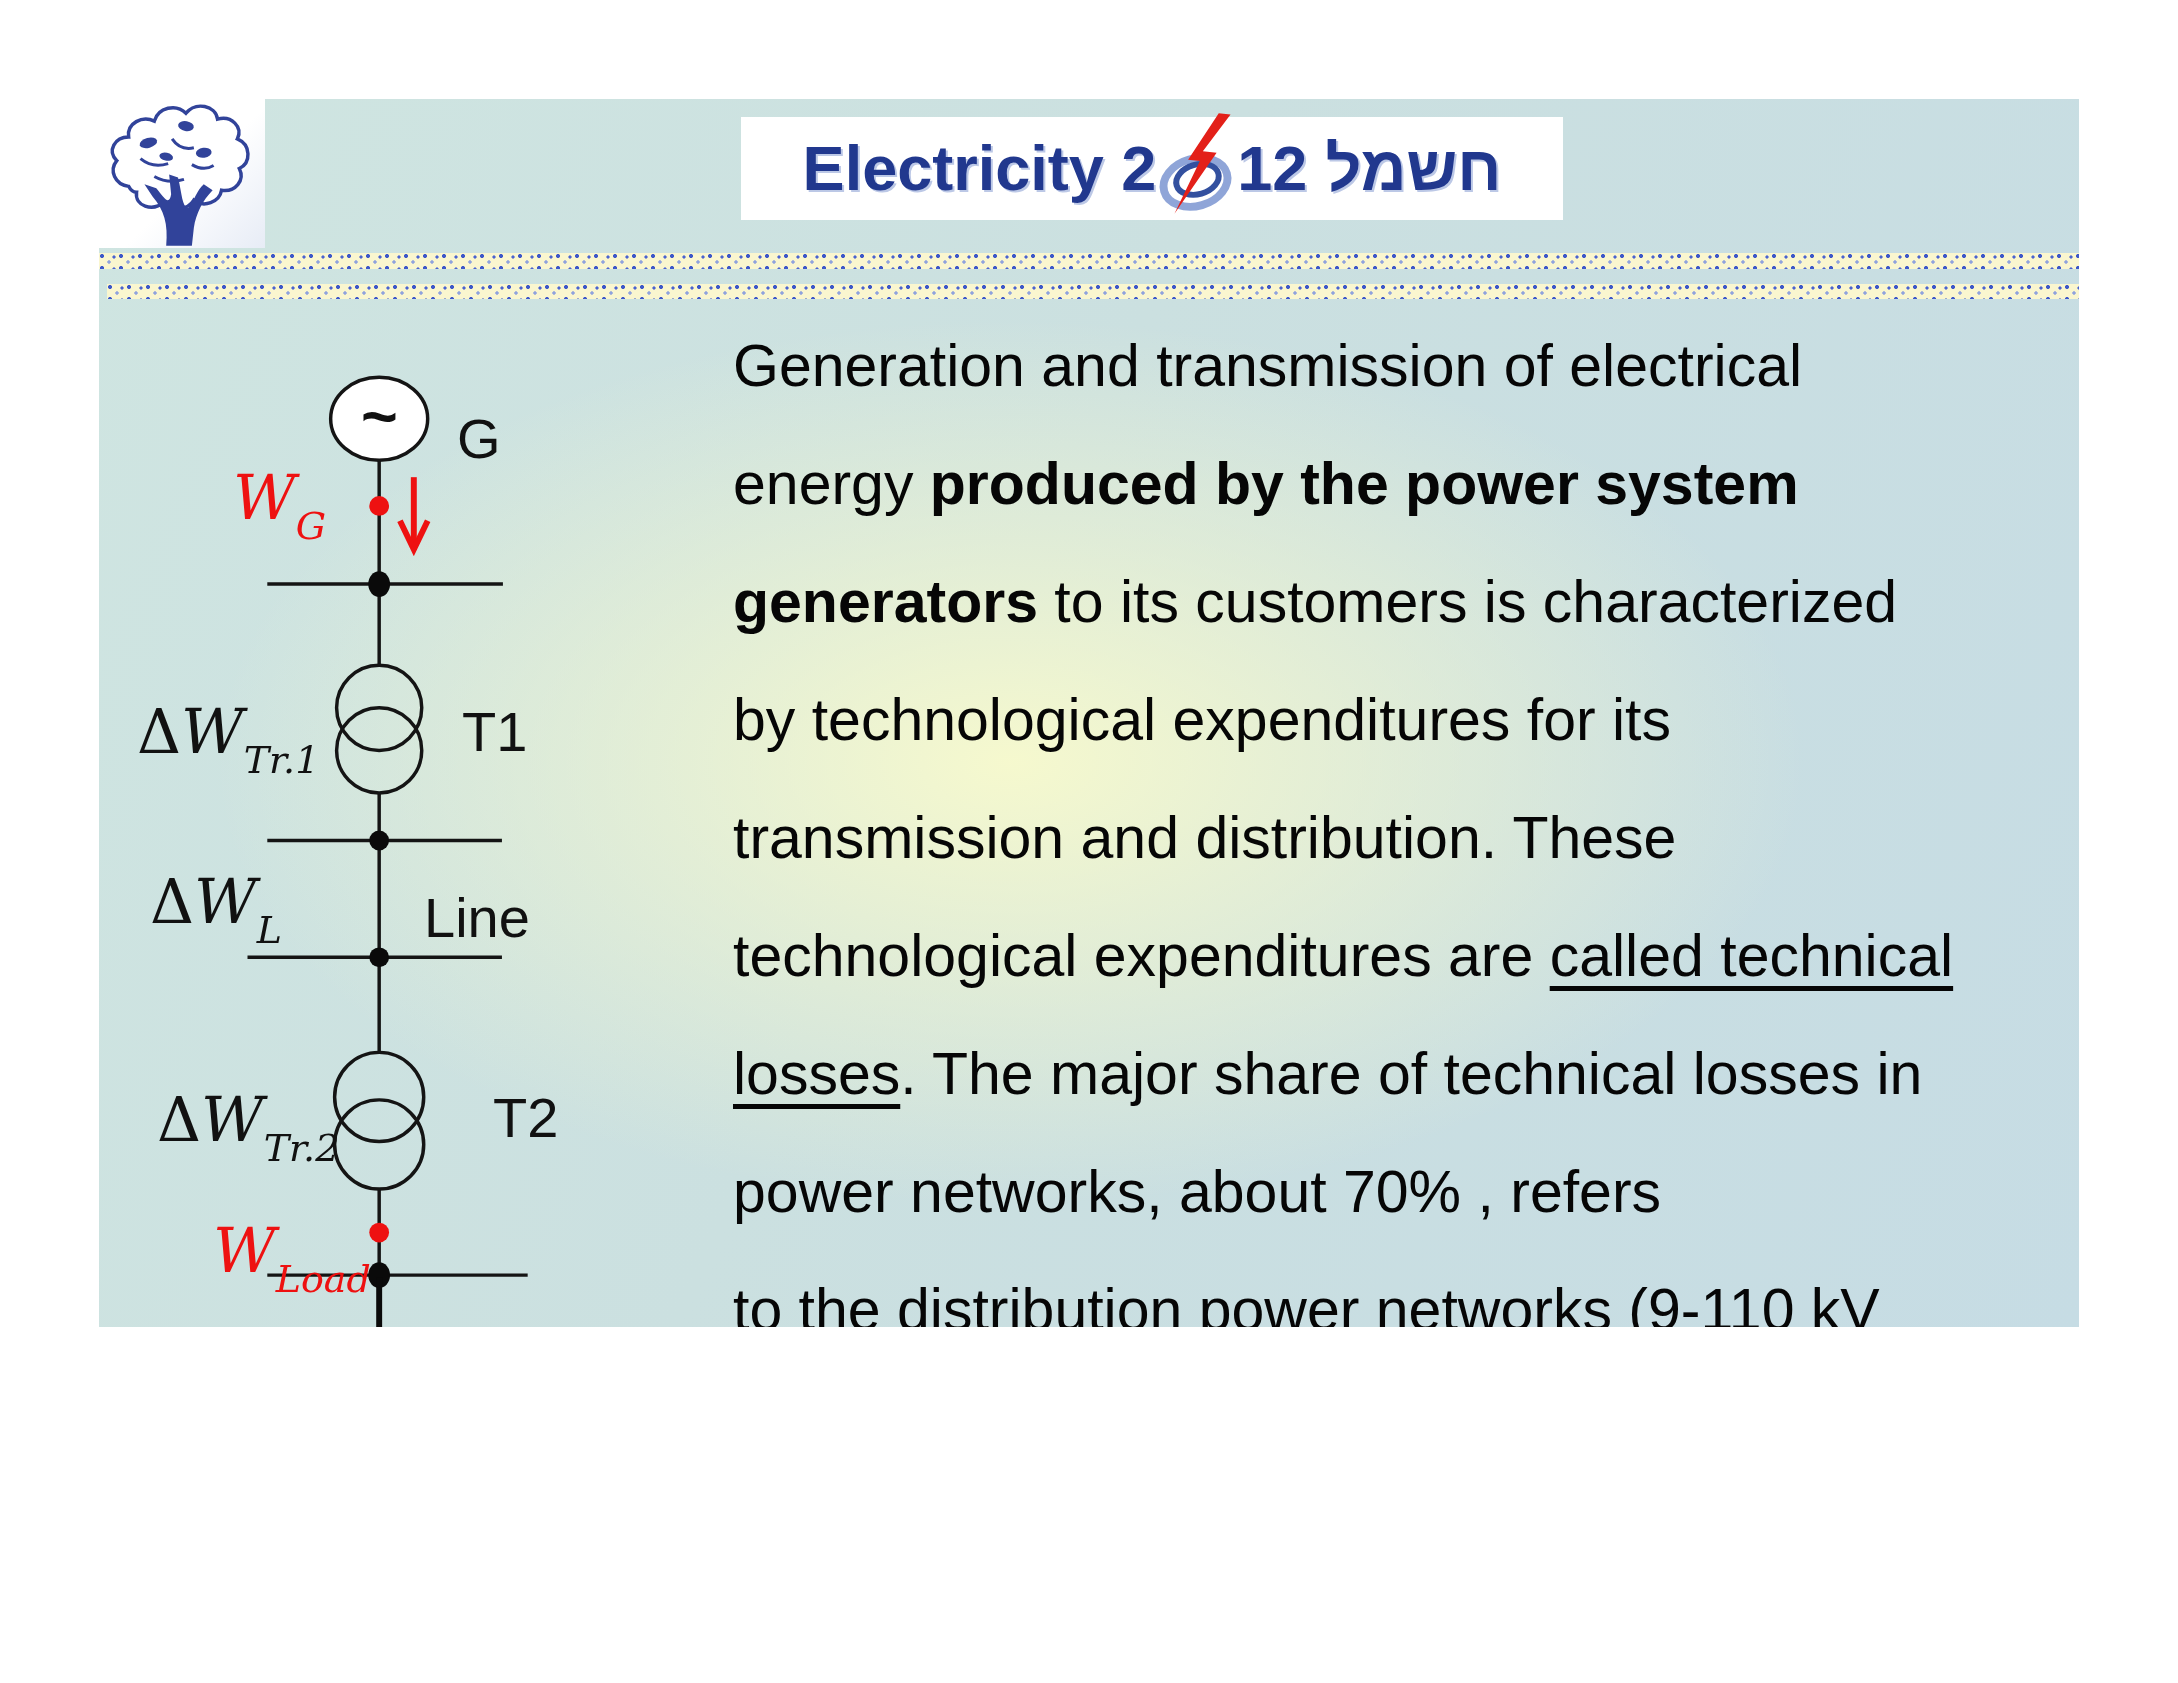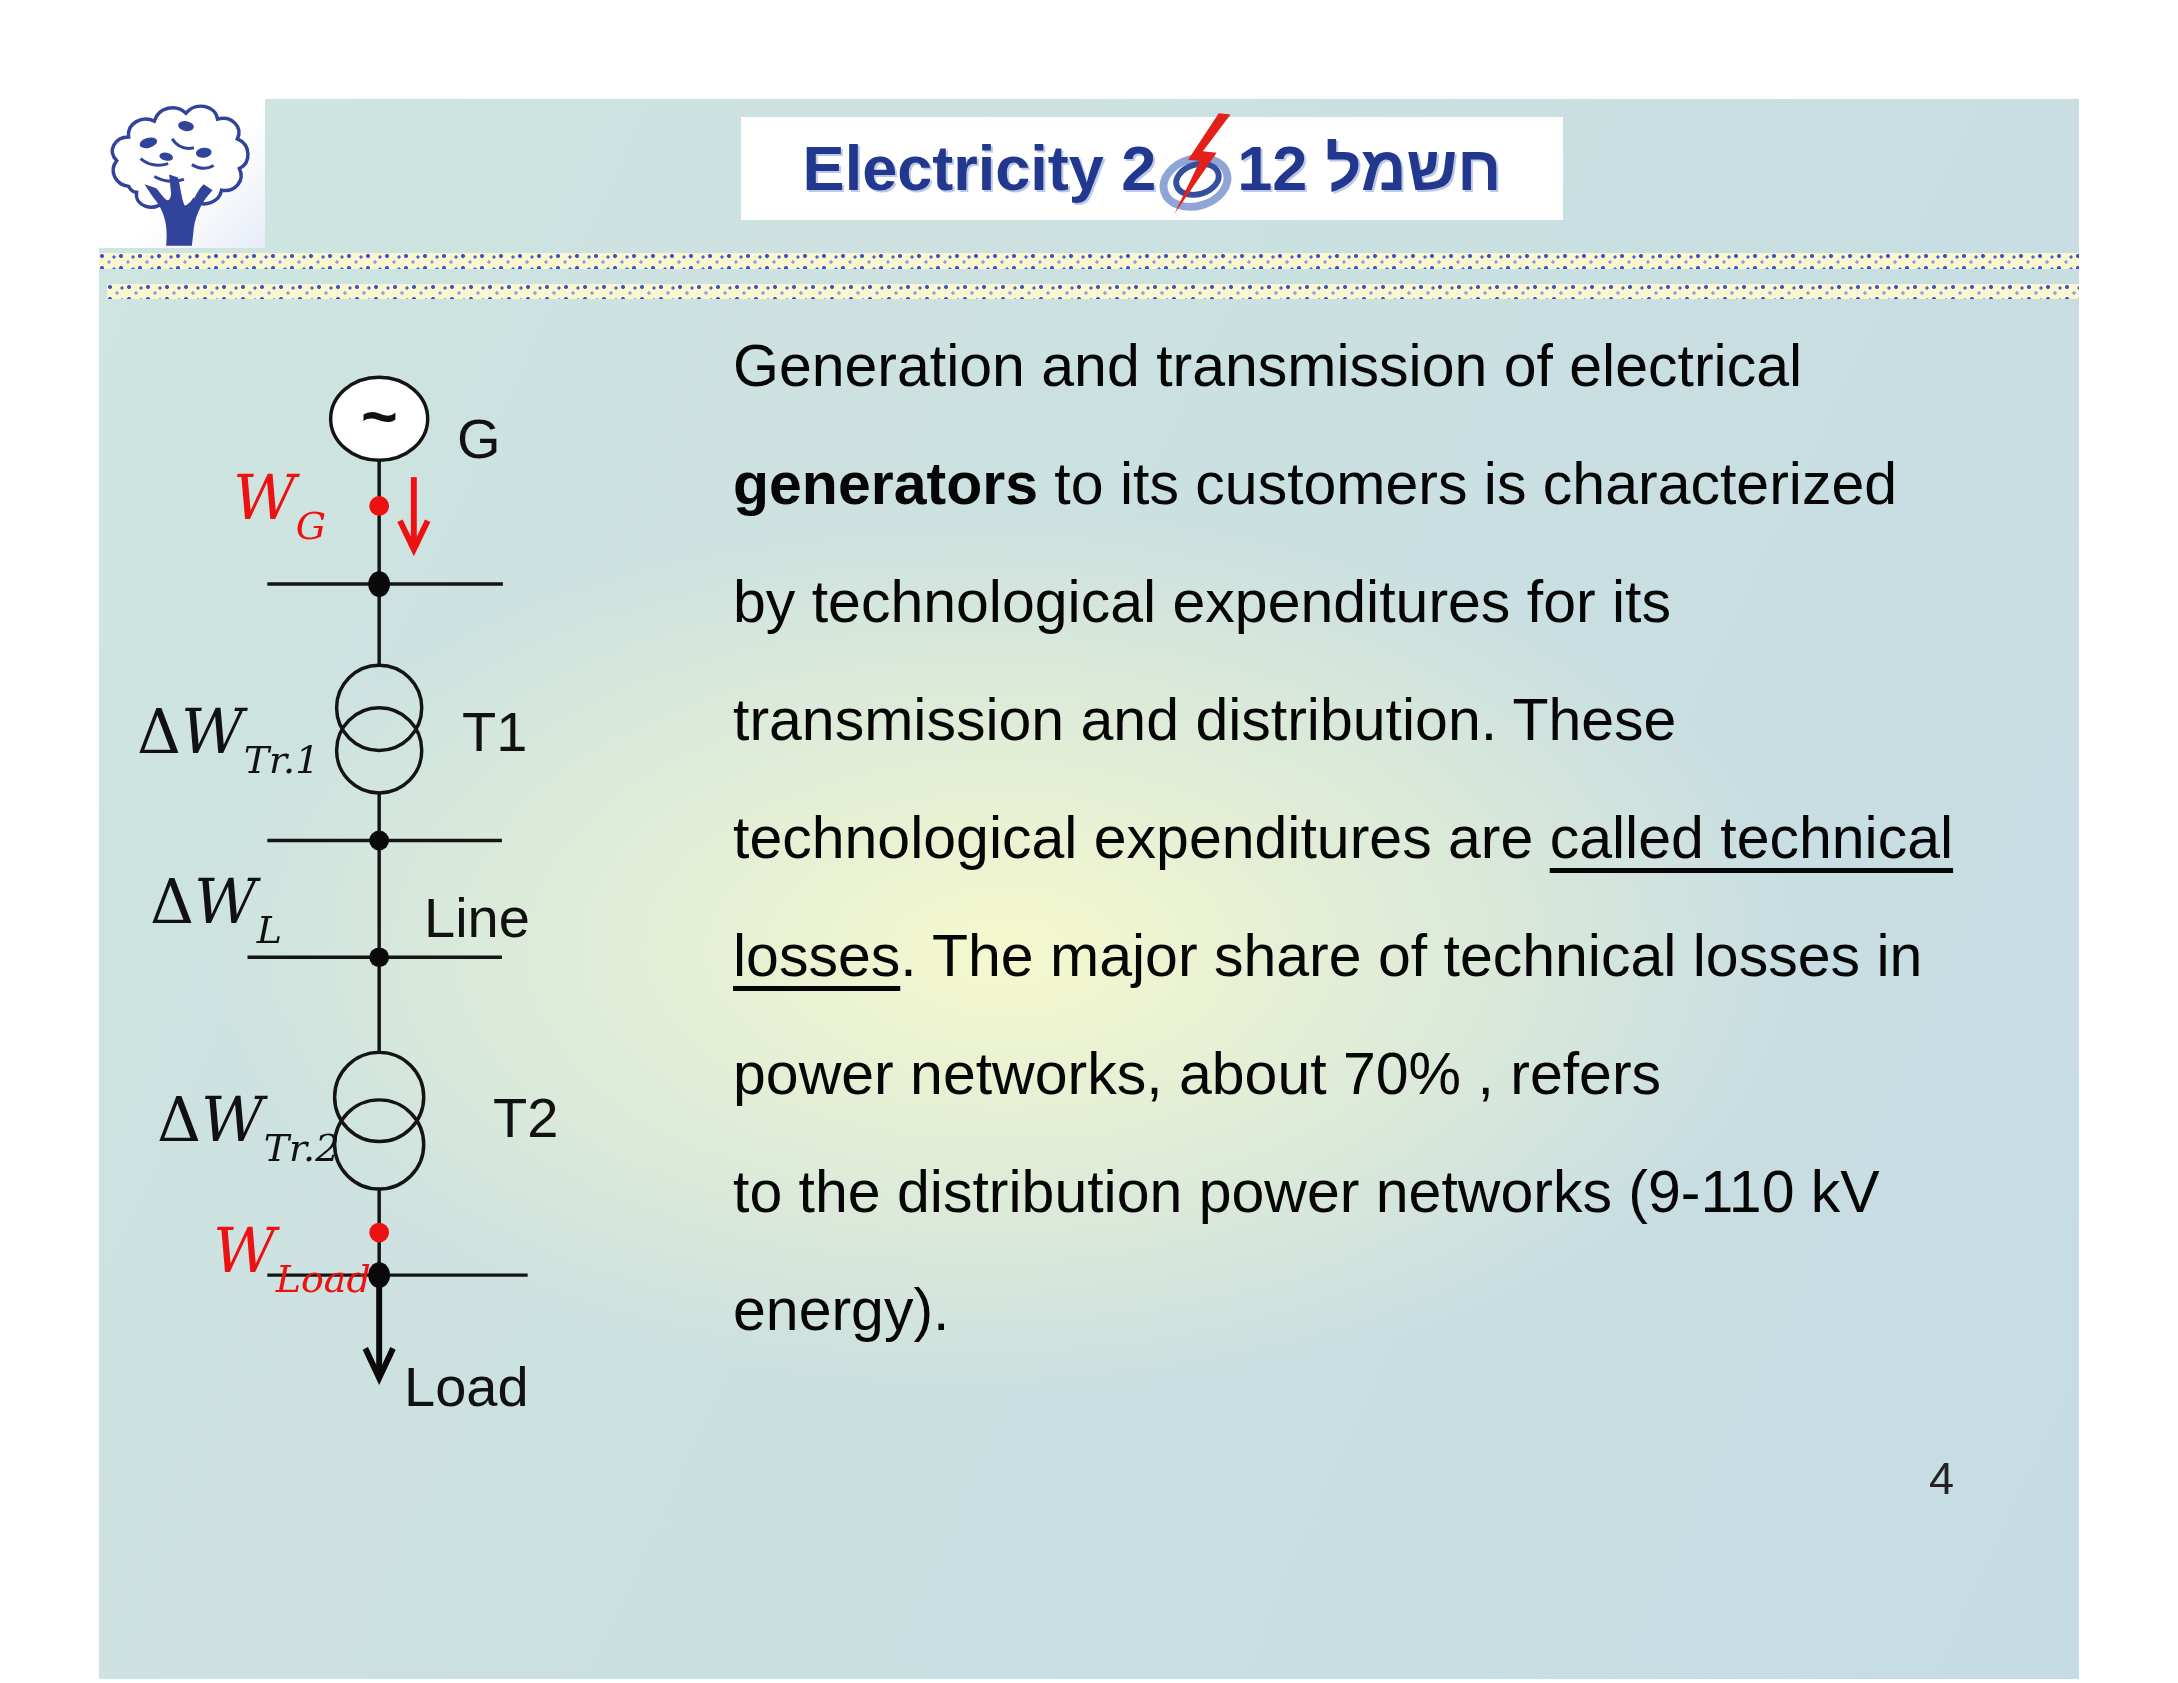--- a/index.html
+++ b/index.html
@@ -5,7 +5,7 @@
   html,body{margin:0;padding:0;background:#ffffff;}
   .page{position:relative;width:2178px;height:1683px;background:#ffffff;overflow:hidden;
         font-family:"Liberation Sans",sans-serif;}
-  .slide{position:absolute;left:99px;top:99px;width:1980px;height:1580px;
+  .slide{position:absolute;left:99px;top:99px;width:1980px;height:1228px;
         background:
           radial-gradient(ellipse 1139px 634px at 46% 54%, rgba(248,250,205,0.95), rgba(248,250,205,0) 70%),
           linear-gradient(115deg,#cfe5e1 0%,#cbe0e0 45%,#c6dce4 100%);

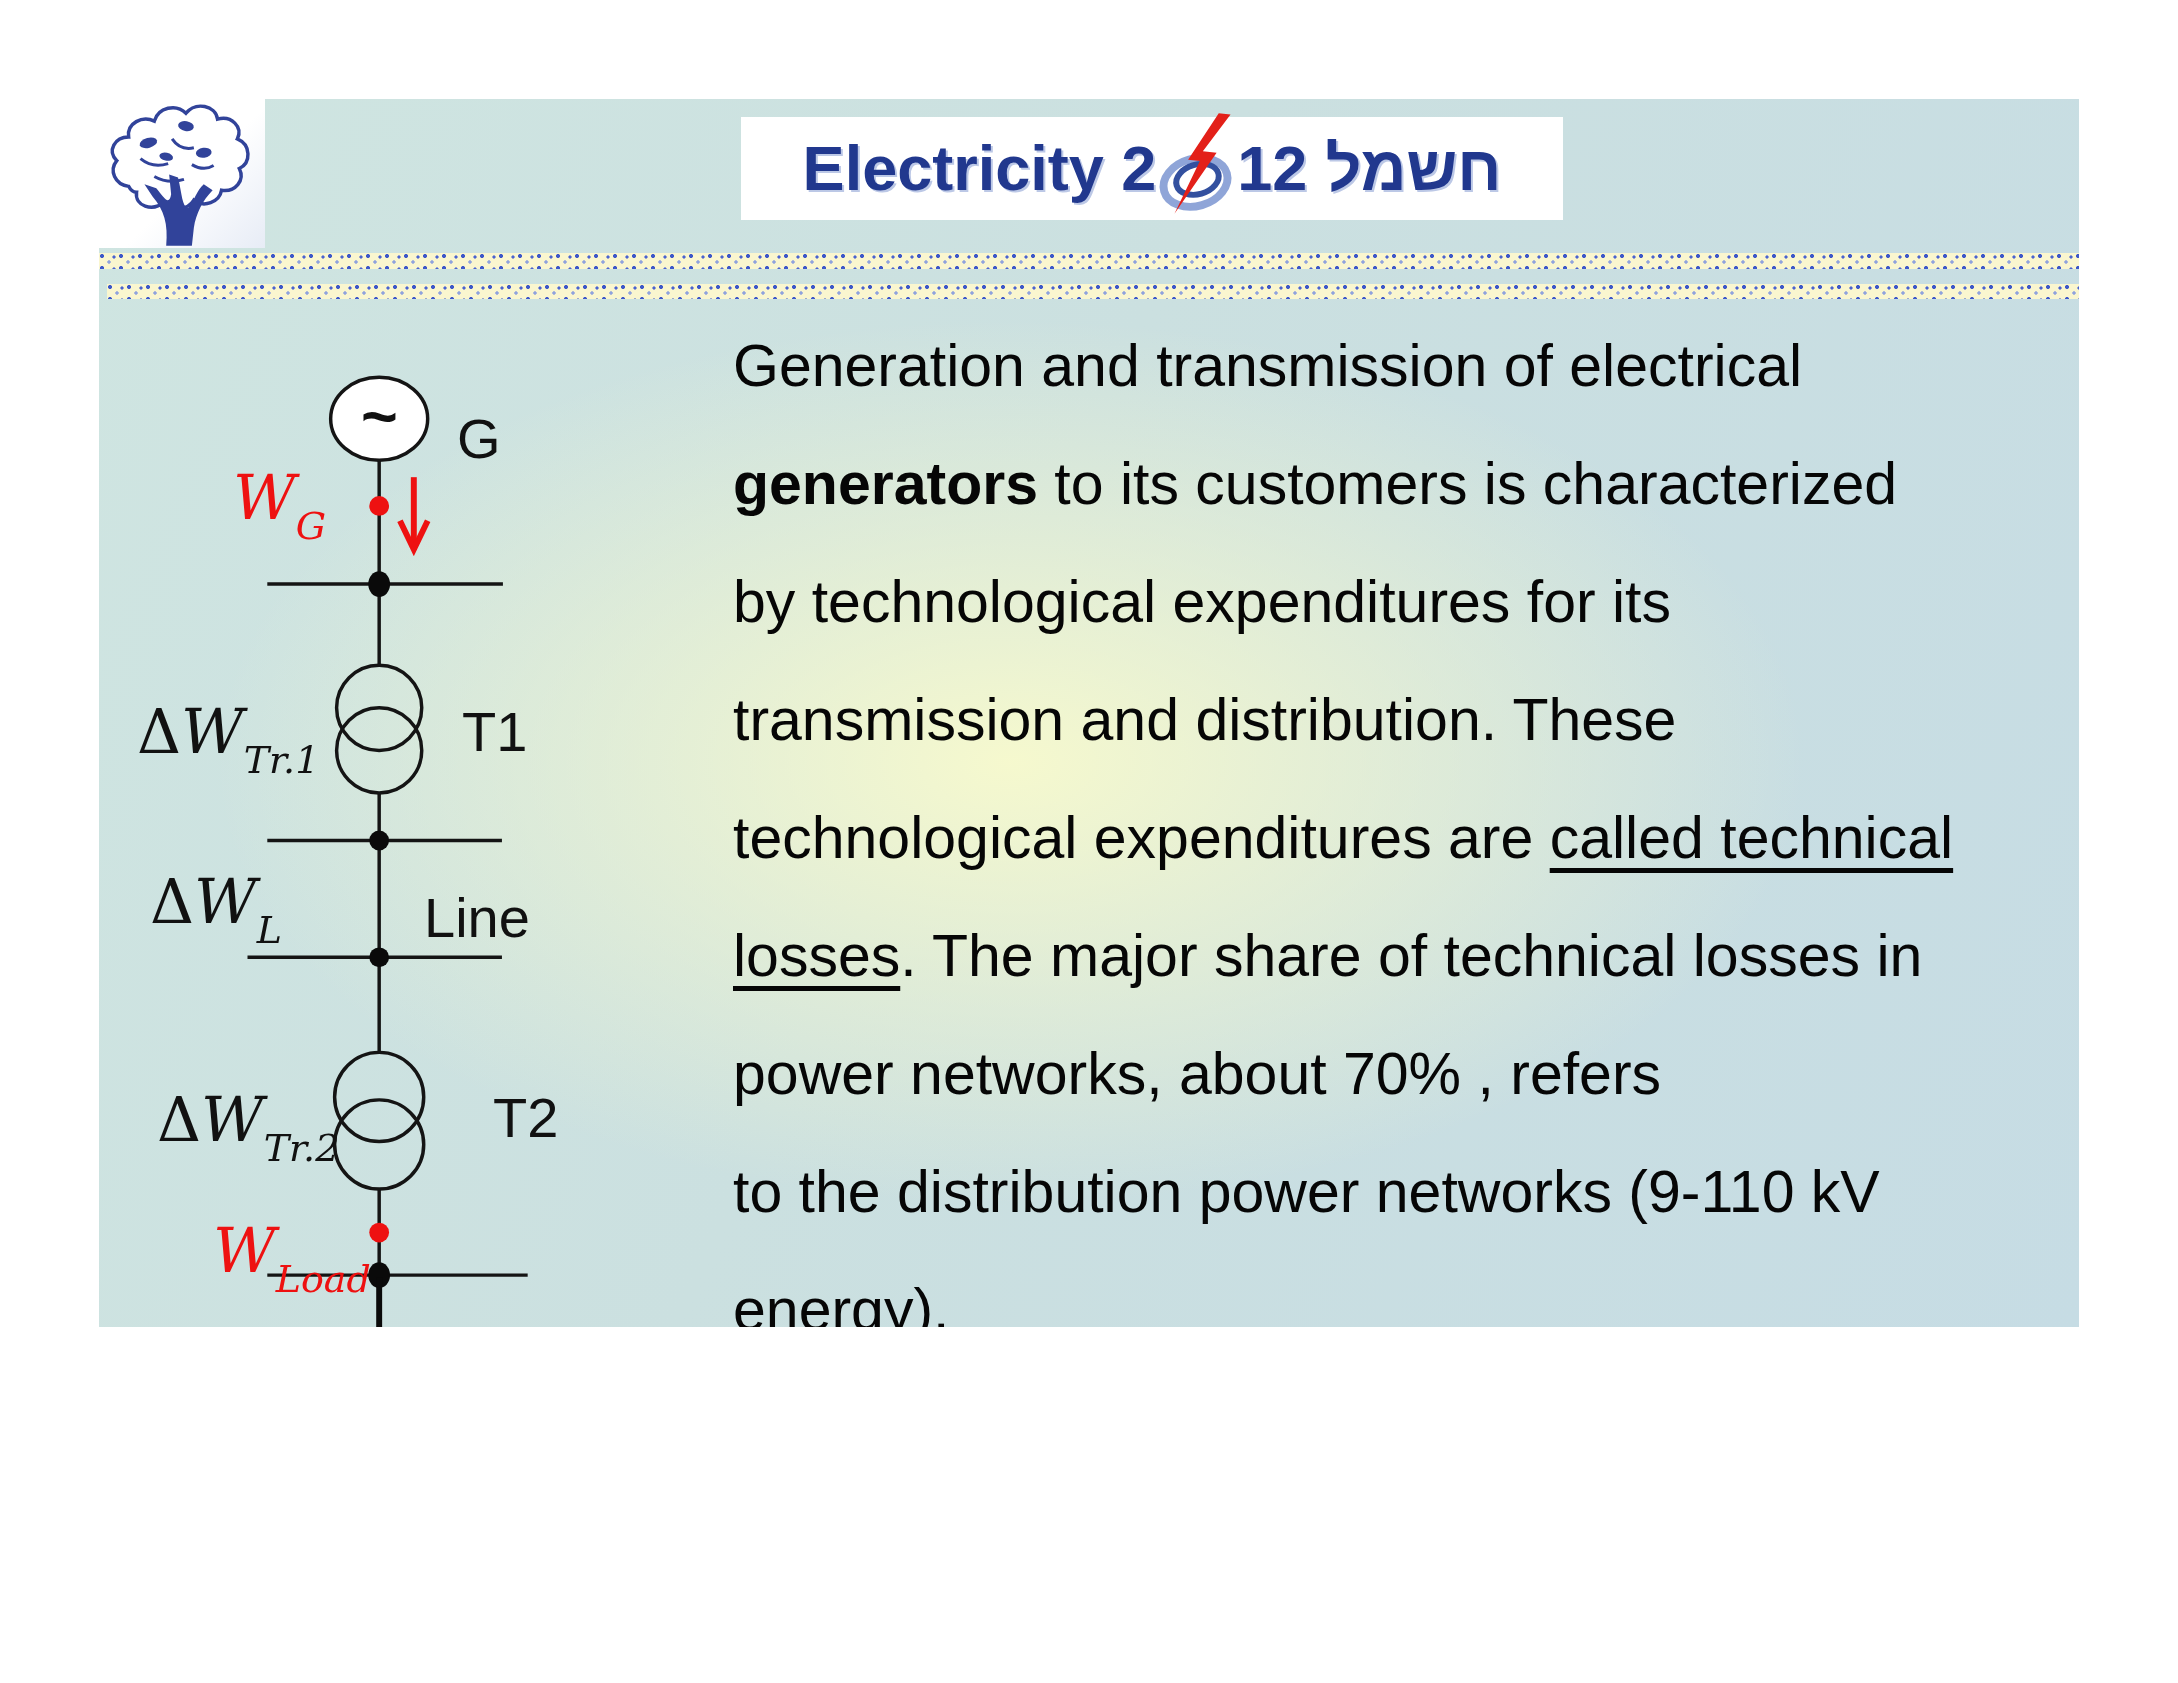--- a/index.html
+++ b/index.html
@@ -140,6 +140,7 @@
 
     <div class="body-text">
       <div class="tline"><span>Generation and transmission of electrical</span></div>
+      <div class="tline"><span>energy </span><span class="b">produced by the power system</span></div>
       <div class="tline"><span class="b">generators</span><span> to its customers is characterized</span></div>
       <div class="tline"><span>by technological expenditures for its</span></div>
       <div class="tline"><span>transmission and distribution. These</span></div>

